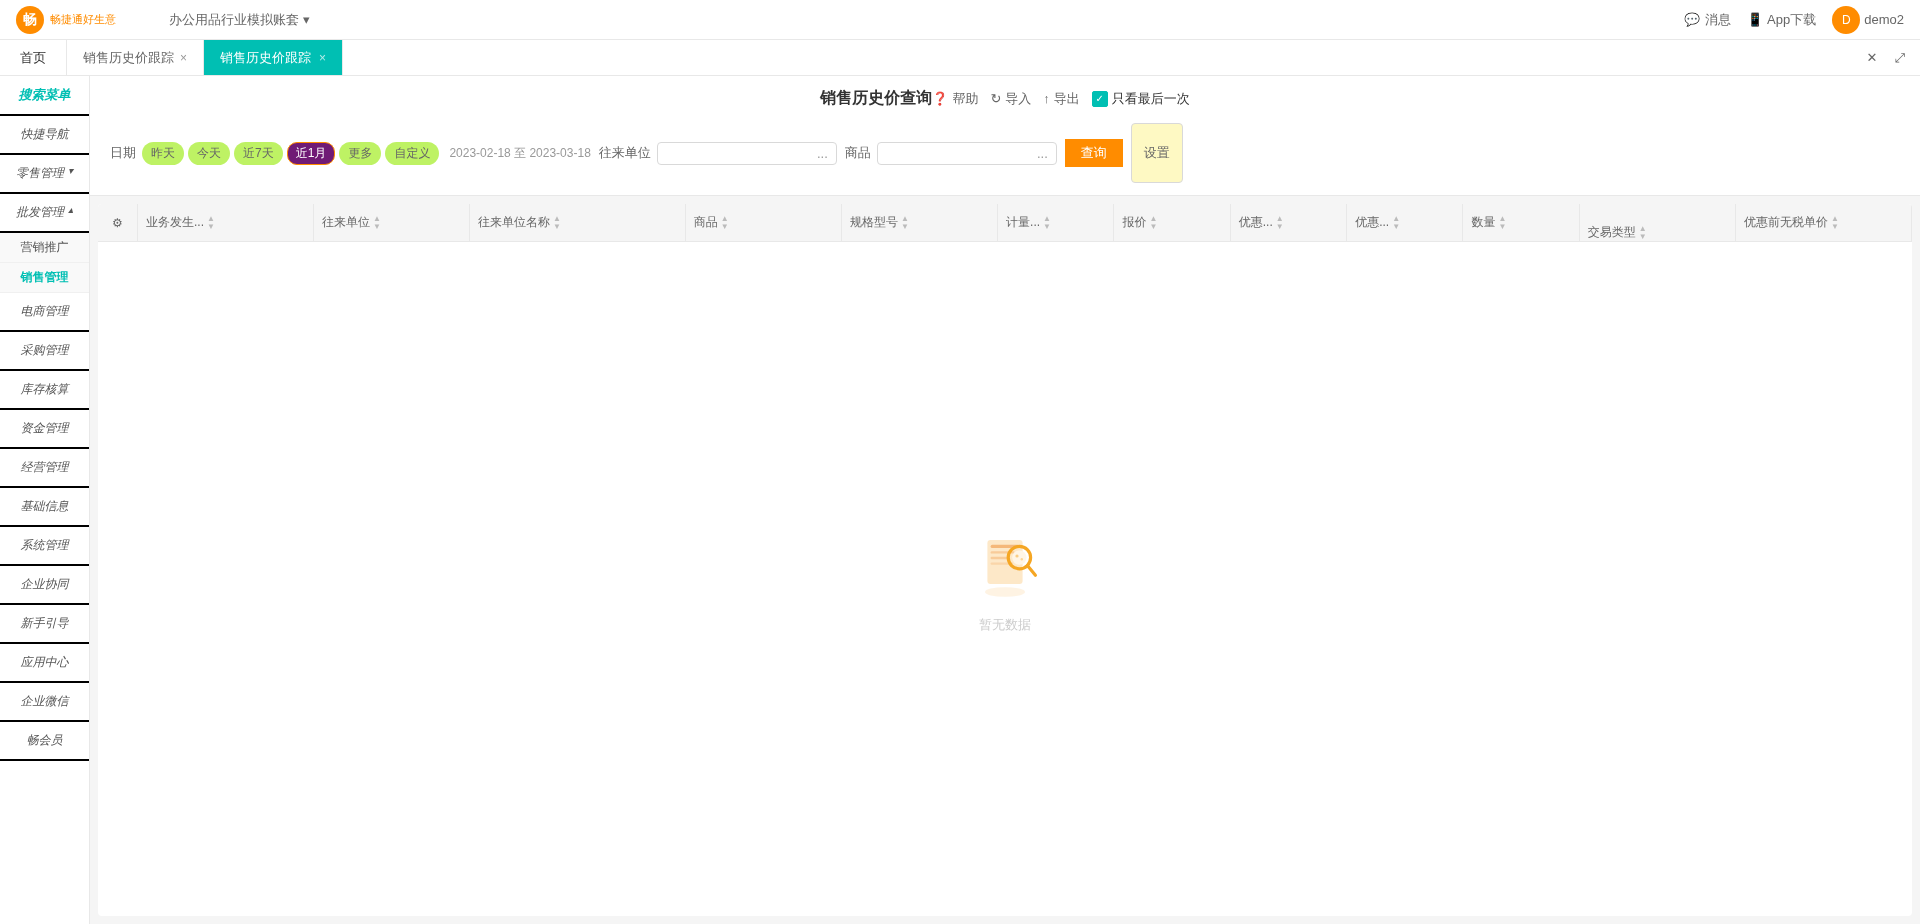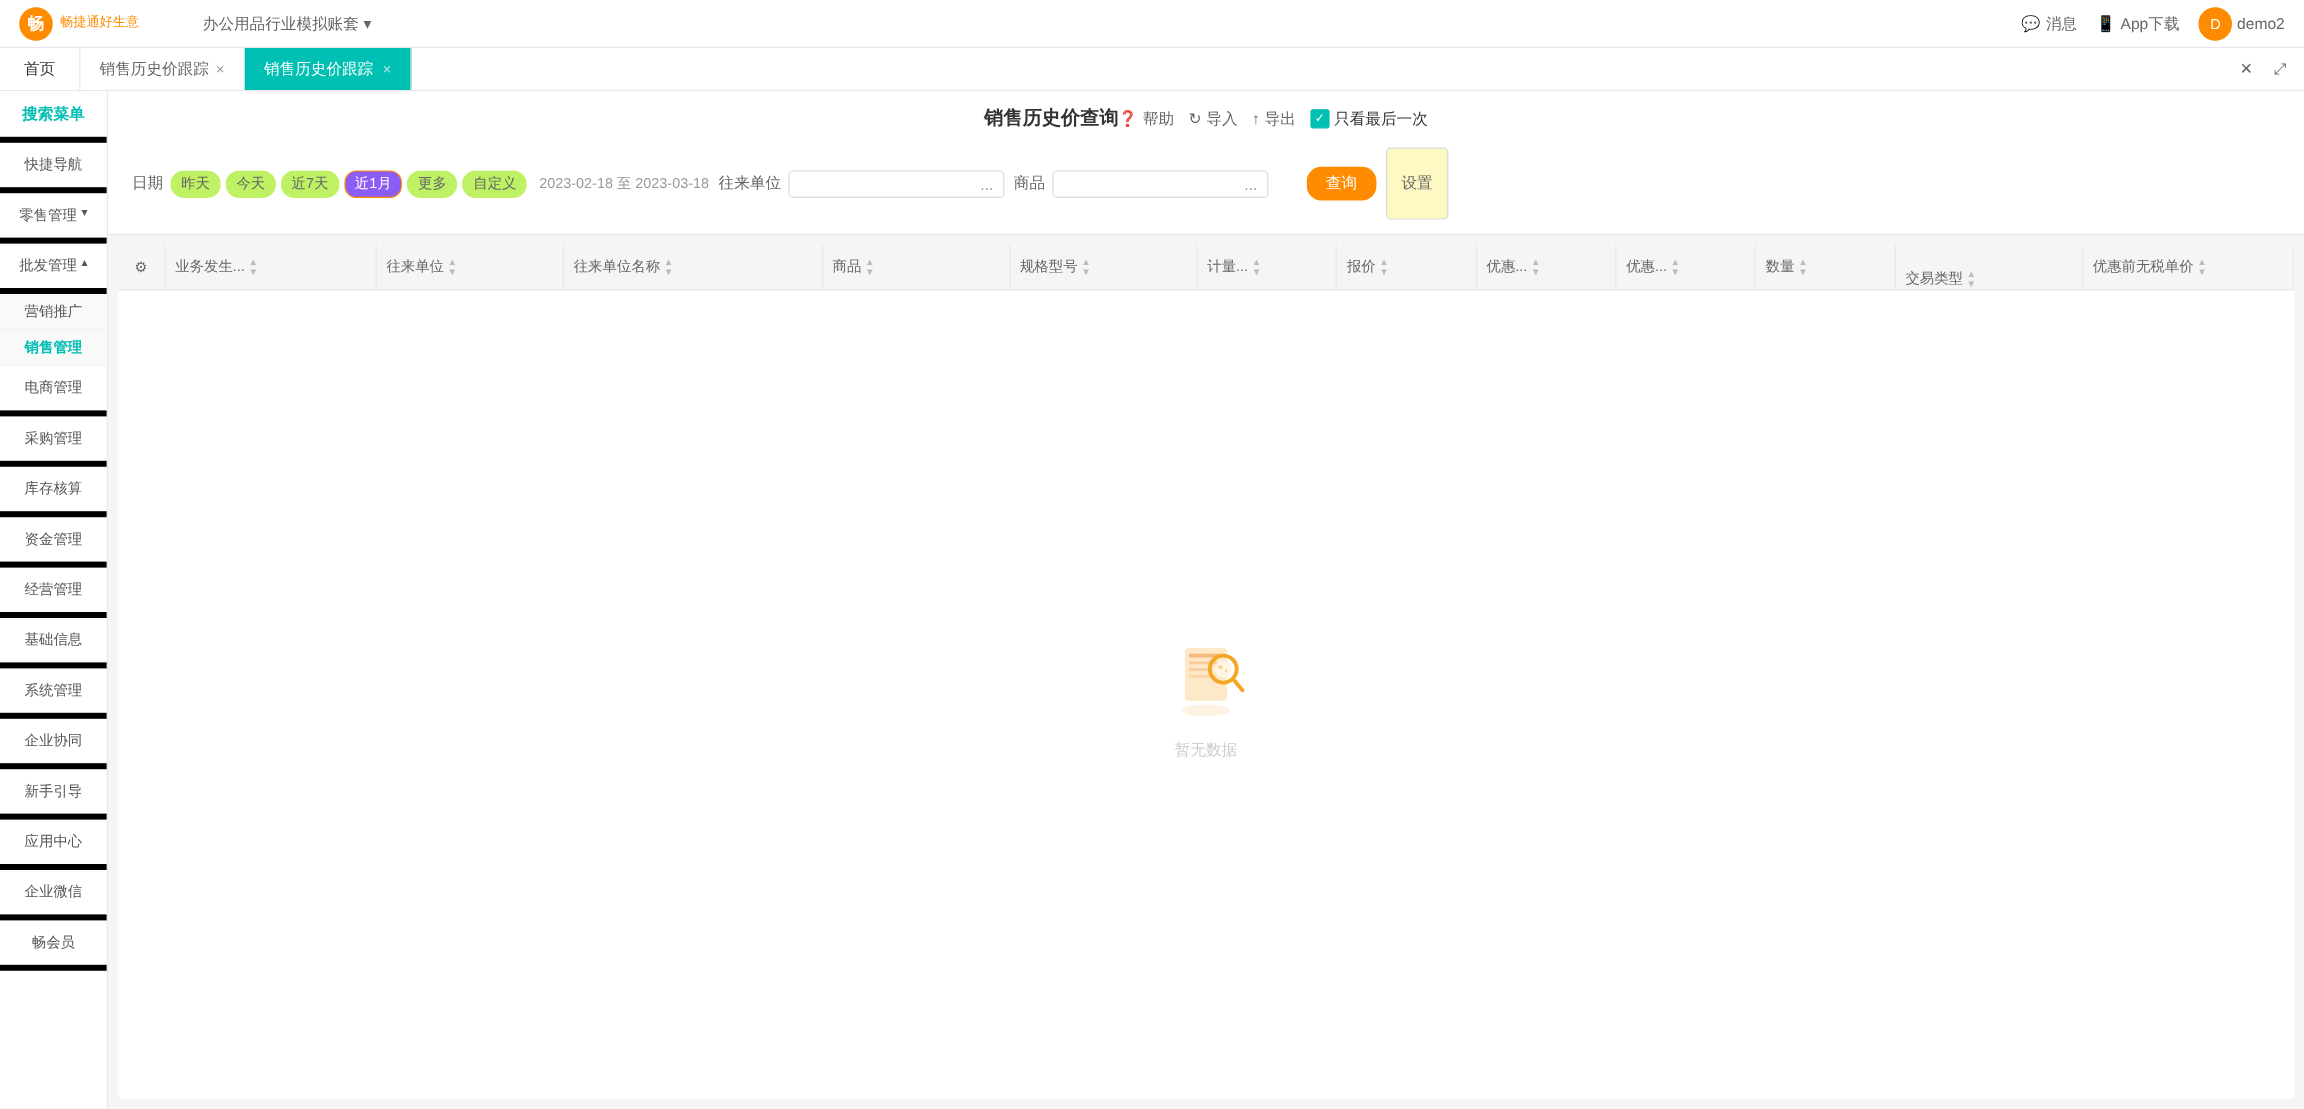--- a/index.html
+++ b/index.html
@@ -31,7 +31,7 @@
 
     
     .sidebar { width: 90px; background: #fff; border-right: 1px solid #e8e8e8; display: flex; flex-direction: column; overflow-y: auto; flex-shrink: 0; }
-    .sidebar-item { display: flex; align-items: flex-start; justify-content: center; padding: 10px 4px; cursor: pointer; font-size: 12px; color: #555; text-align: center; border-bottom: 5px solid #000000; min-height: 36px; }
+    .sidebar-item { display: flex; align-items: flex-start; justify-content: center; padding: 10px 4px; cursor: pointer; font-size: 12px; color: #555; text-align: center; border-bottom: 2px solid #000000; min-height: 36px; font-style: italic; }
     .sidebar-item.special { color: #00bfb3; font-weight: bold; font-size: 13px; }
     .sidebar-item .arrow { margin-left: 4px; font-size: 10px; }
     .sidebar-sub { background: #f9f9f9; padding: 6px 8px; font-size: 12px; color: #555; cursor: pointer; text-align: center; border-bottom: 1px solid #f0f0f0; }

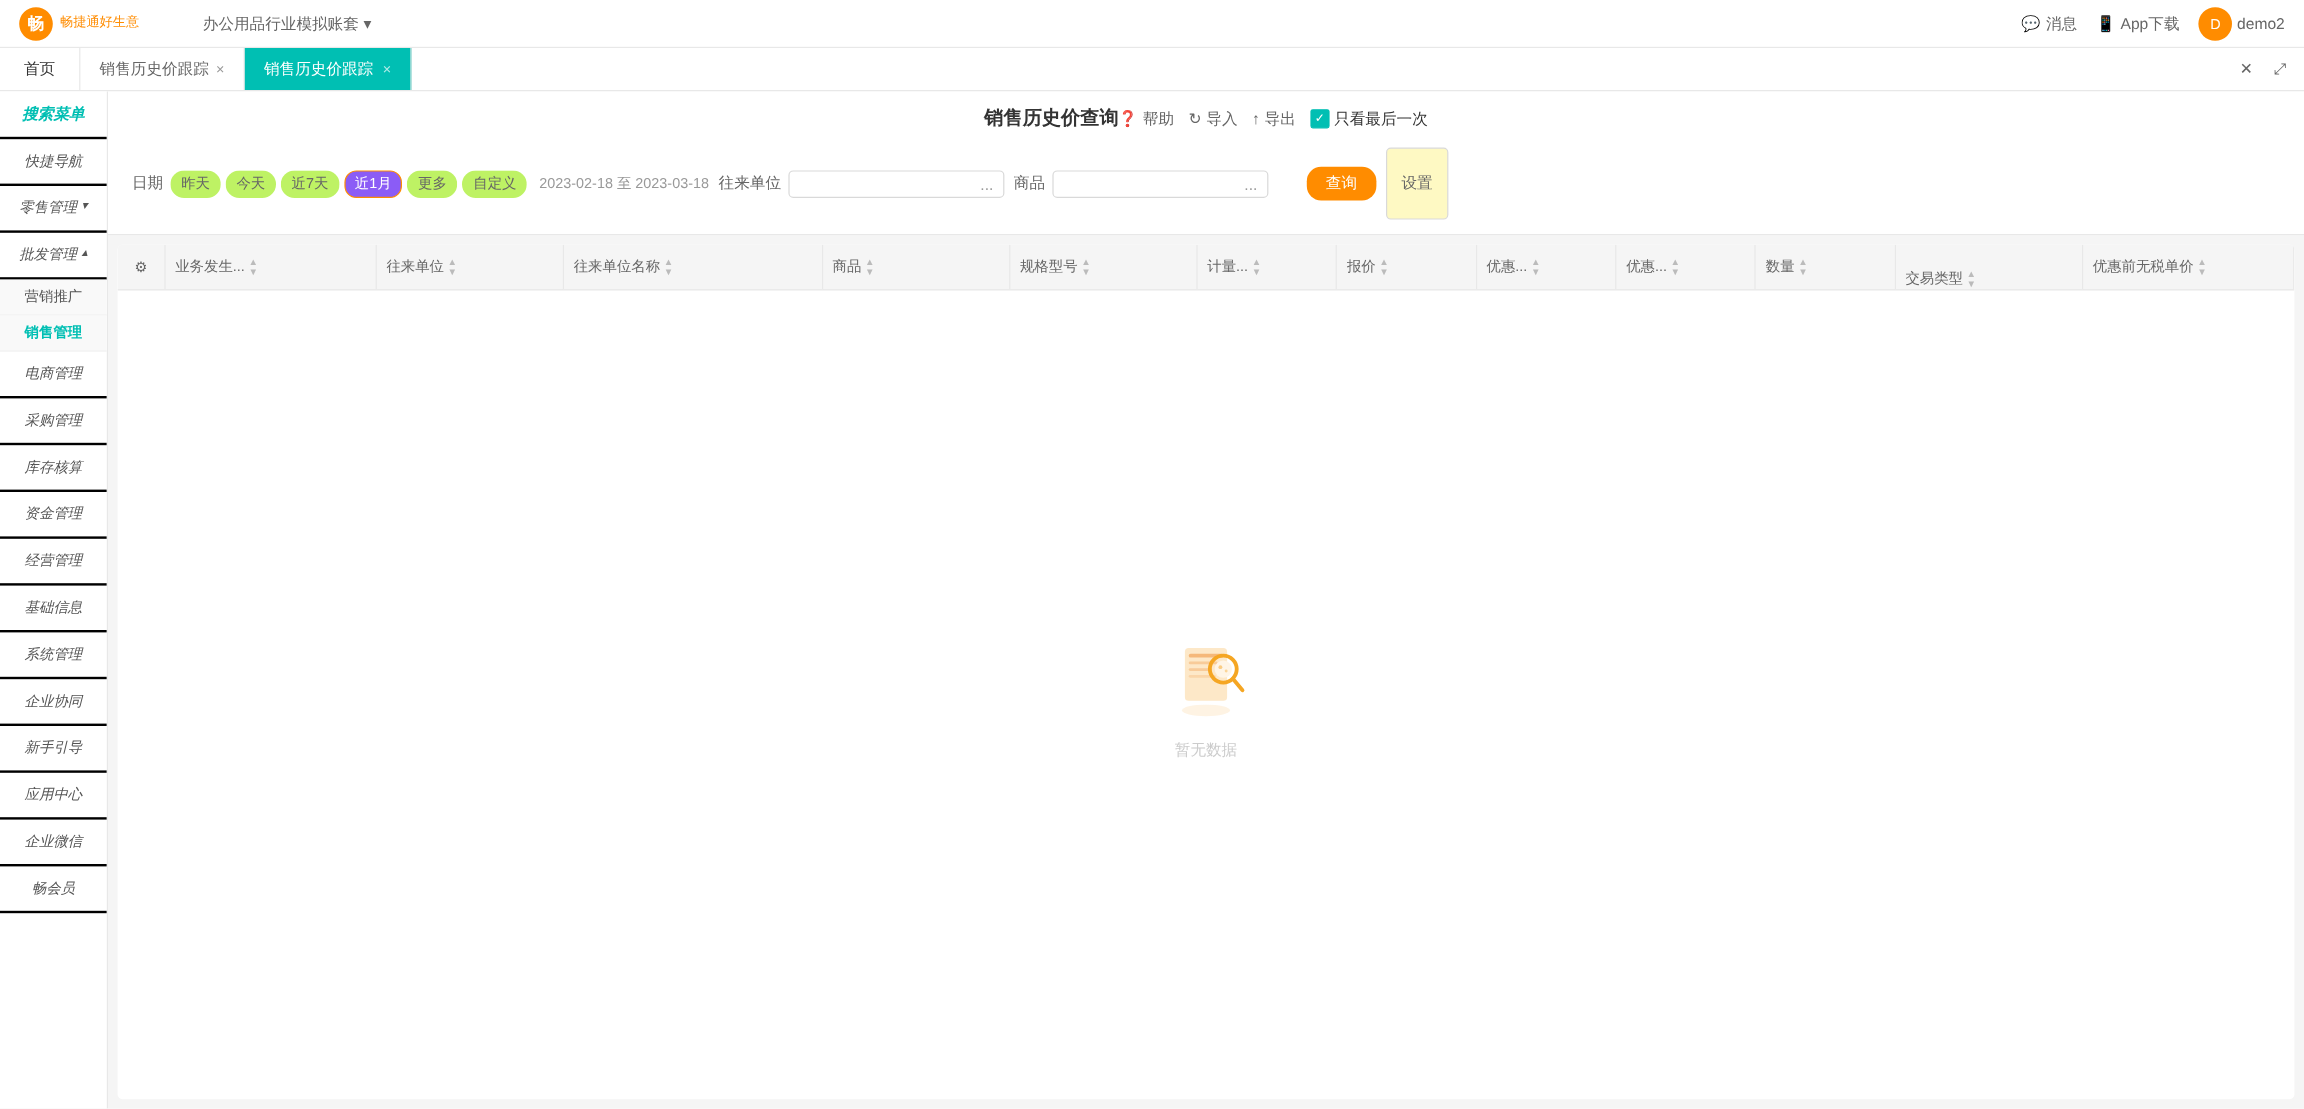--- a/index.html
+++ b/index.html
@@ -55,7 +55,7 @@
     .filter-label { color: #666; font-size: 13px; white-space: nowrap; }
     .date-btns { display: flex; align-items: center; gap: 4px; }
     .date-btn { padding: 2px 8px; border-radius: 12px; font-size: 12px; cursor: pointer; color: #666; background: #bef264; border: 1px solid transparent; }
-    .date-btn.active { background: #8b5cf6; color: white; border-color: #ff8c00; border-radius: 10px; text-align: center; }
+    .date-btn.active { background: #701a75; color: white; border-color: #ff8c00; border-radius: 10px; text-align: center; }
     .date-range { font-size: 12px; color: #999; margin-left: 4px; }
     .filter-input { display: flex; align-items: center; border: 1px solid #d9d9d9; border-radius: 4px; padding: 3px 8px; min-width: 180px; background: #fff; }
     .filter-input-text { color: #999; font-size: 13px; flex: 1; }

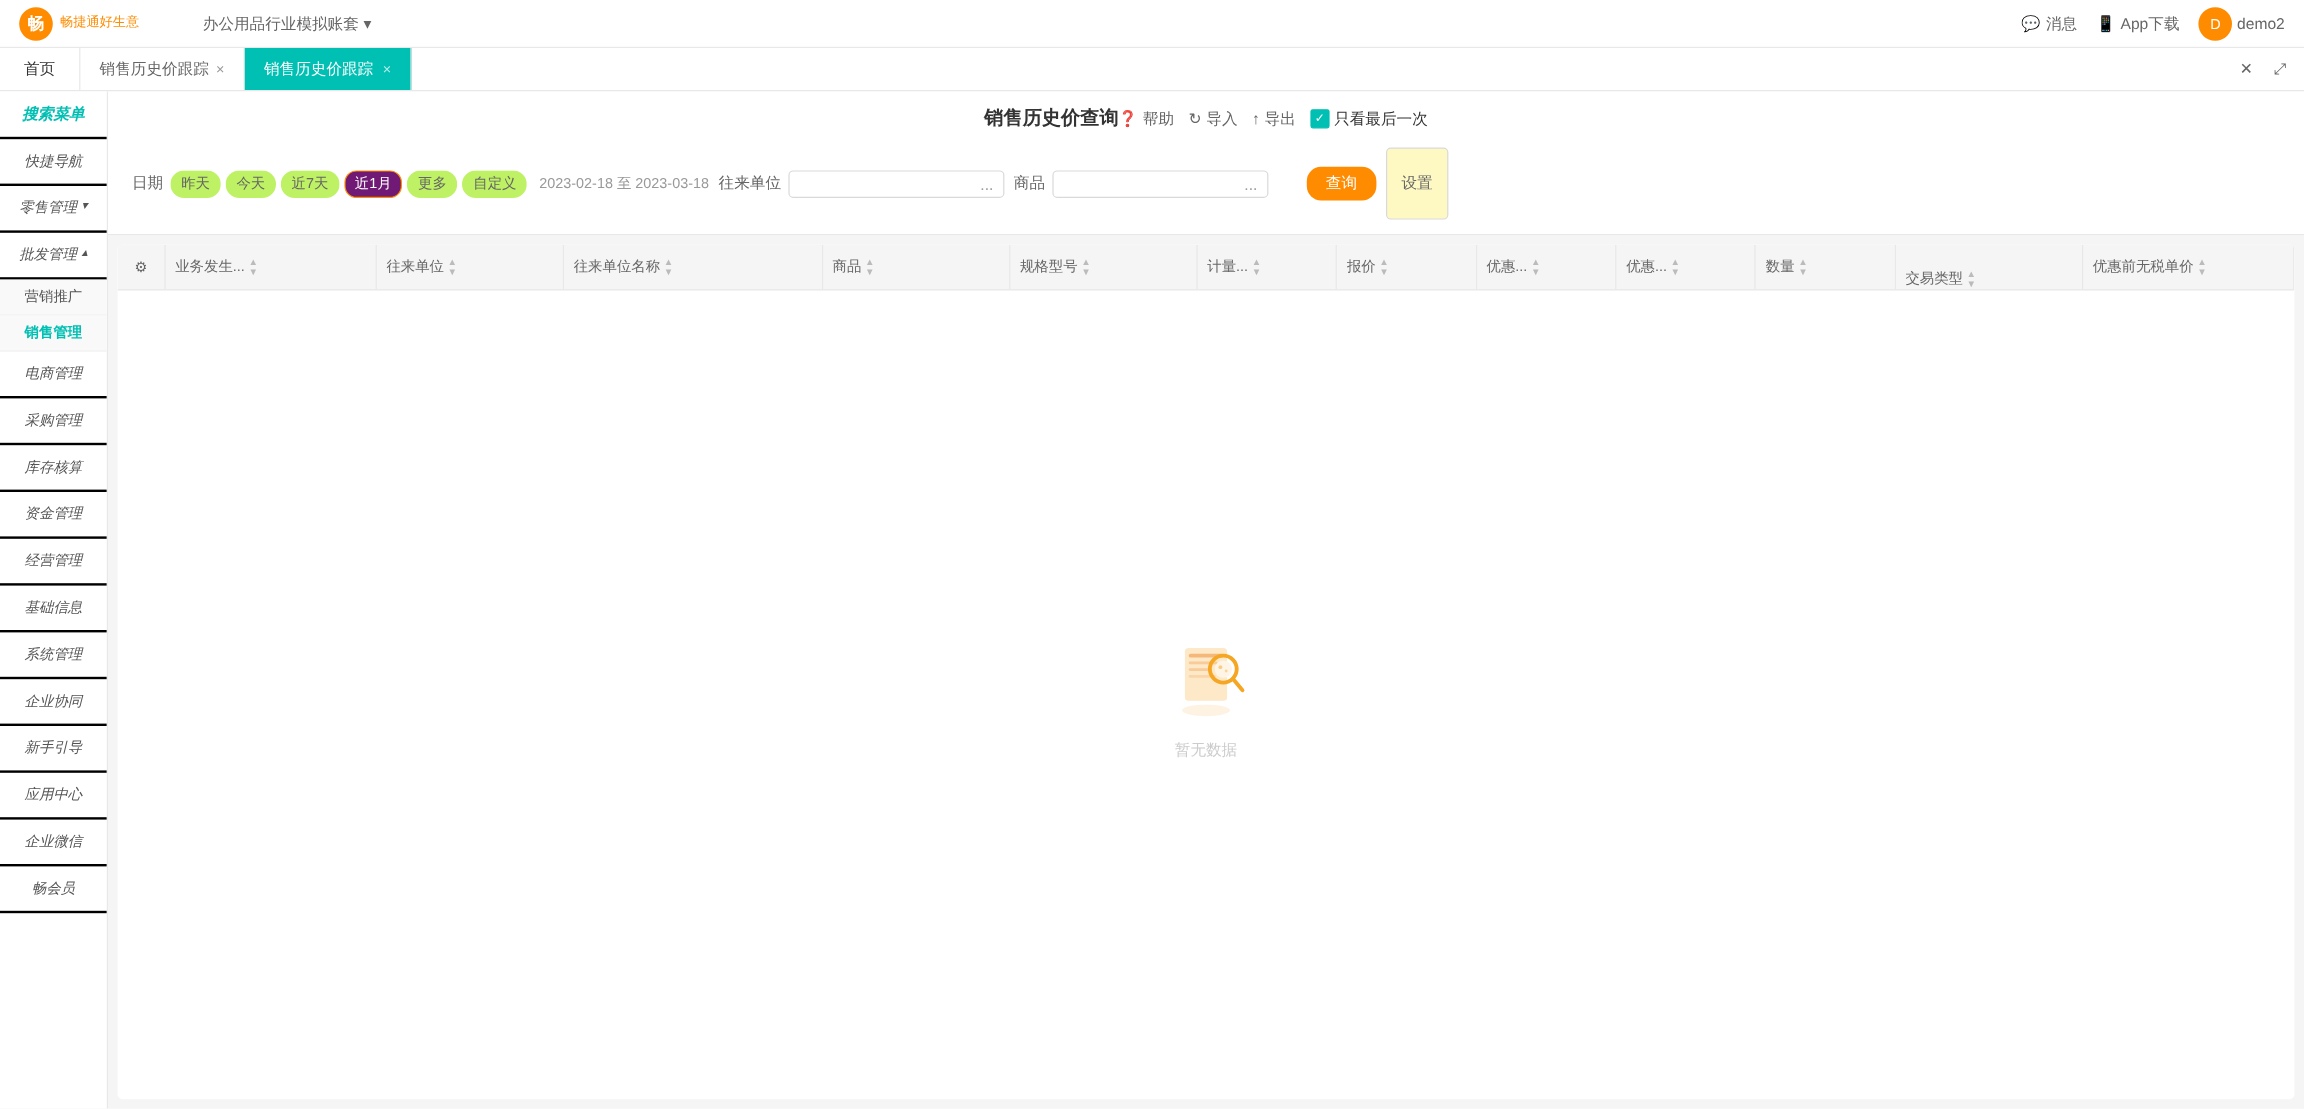--- a/index.html
+++ b/index.html
@@ -60,7 +60,7 @@
     .filter-input { display: flex; align-items: center; border: 1px solid #d9d9d9; border-radius: 4px; padding: 3px 8px; min-width: 180px; background: #fff; }
     .filter-input-text { color: #999; font-size: 13px; flex: 1; }
     .filter-input-dots { color: #999; font-size: 13px; }
-    .search-btn { background: #ff8c00; color: white; border: none; border-radius: 12px; padding: 5px 16px; font-size: 13px; cursor: pointer; white-space: nowrap; margin-left: 24px; }
+    .search-btn { background: #ff8c00; color: white; border: none; border-radius: 0; padding: 5px 16px; font-size: 13px; cursor: pointer; white-space: nowrap; }
     .settings-btn { background: #fef9c3; color: #666; border: 1px solid #d9d9d9; border-radius: 4px; padding: 20px 12px; font-size: 13px; cursor: pointer; }
 
     

